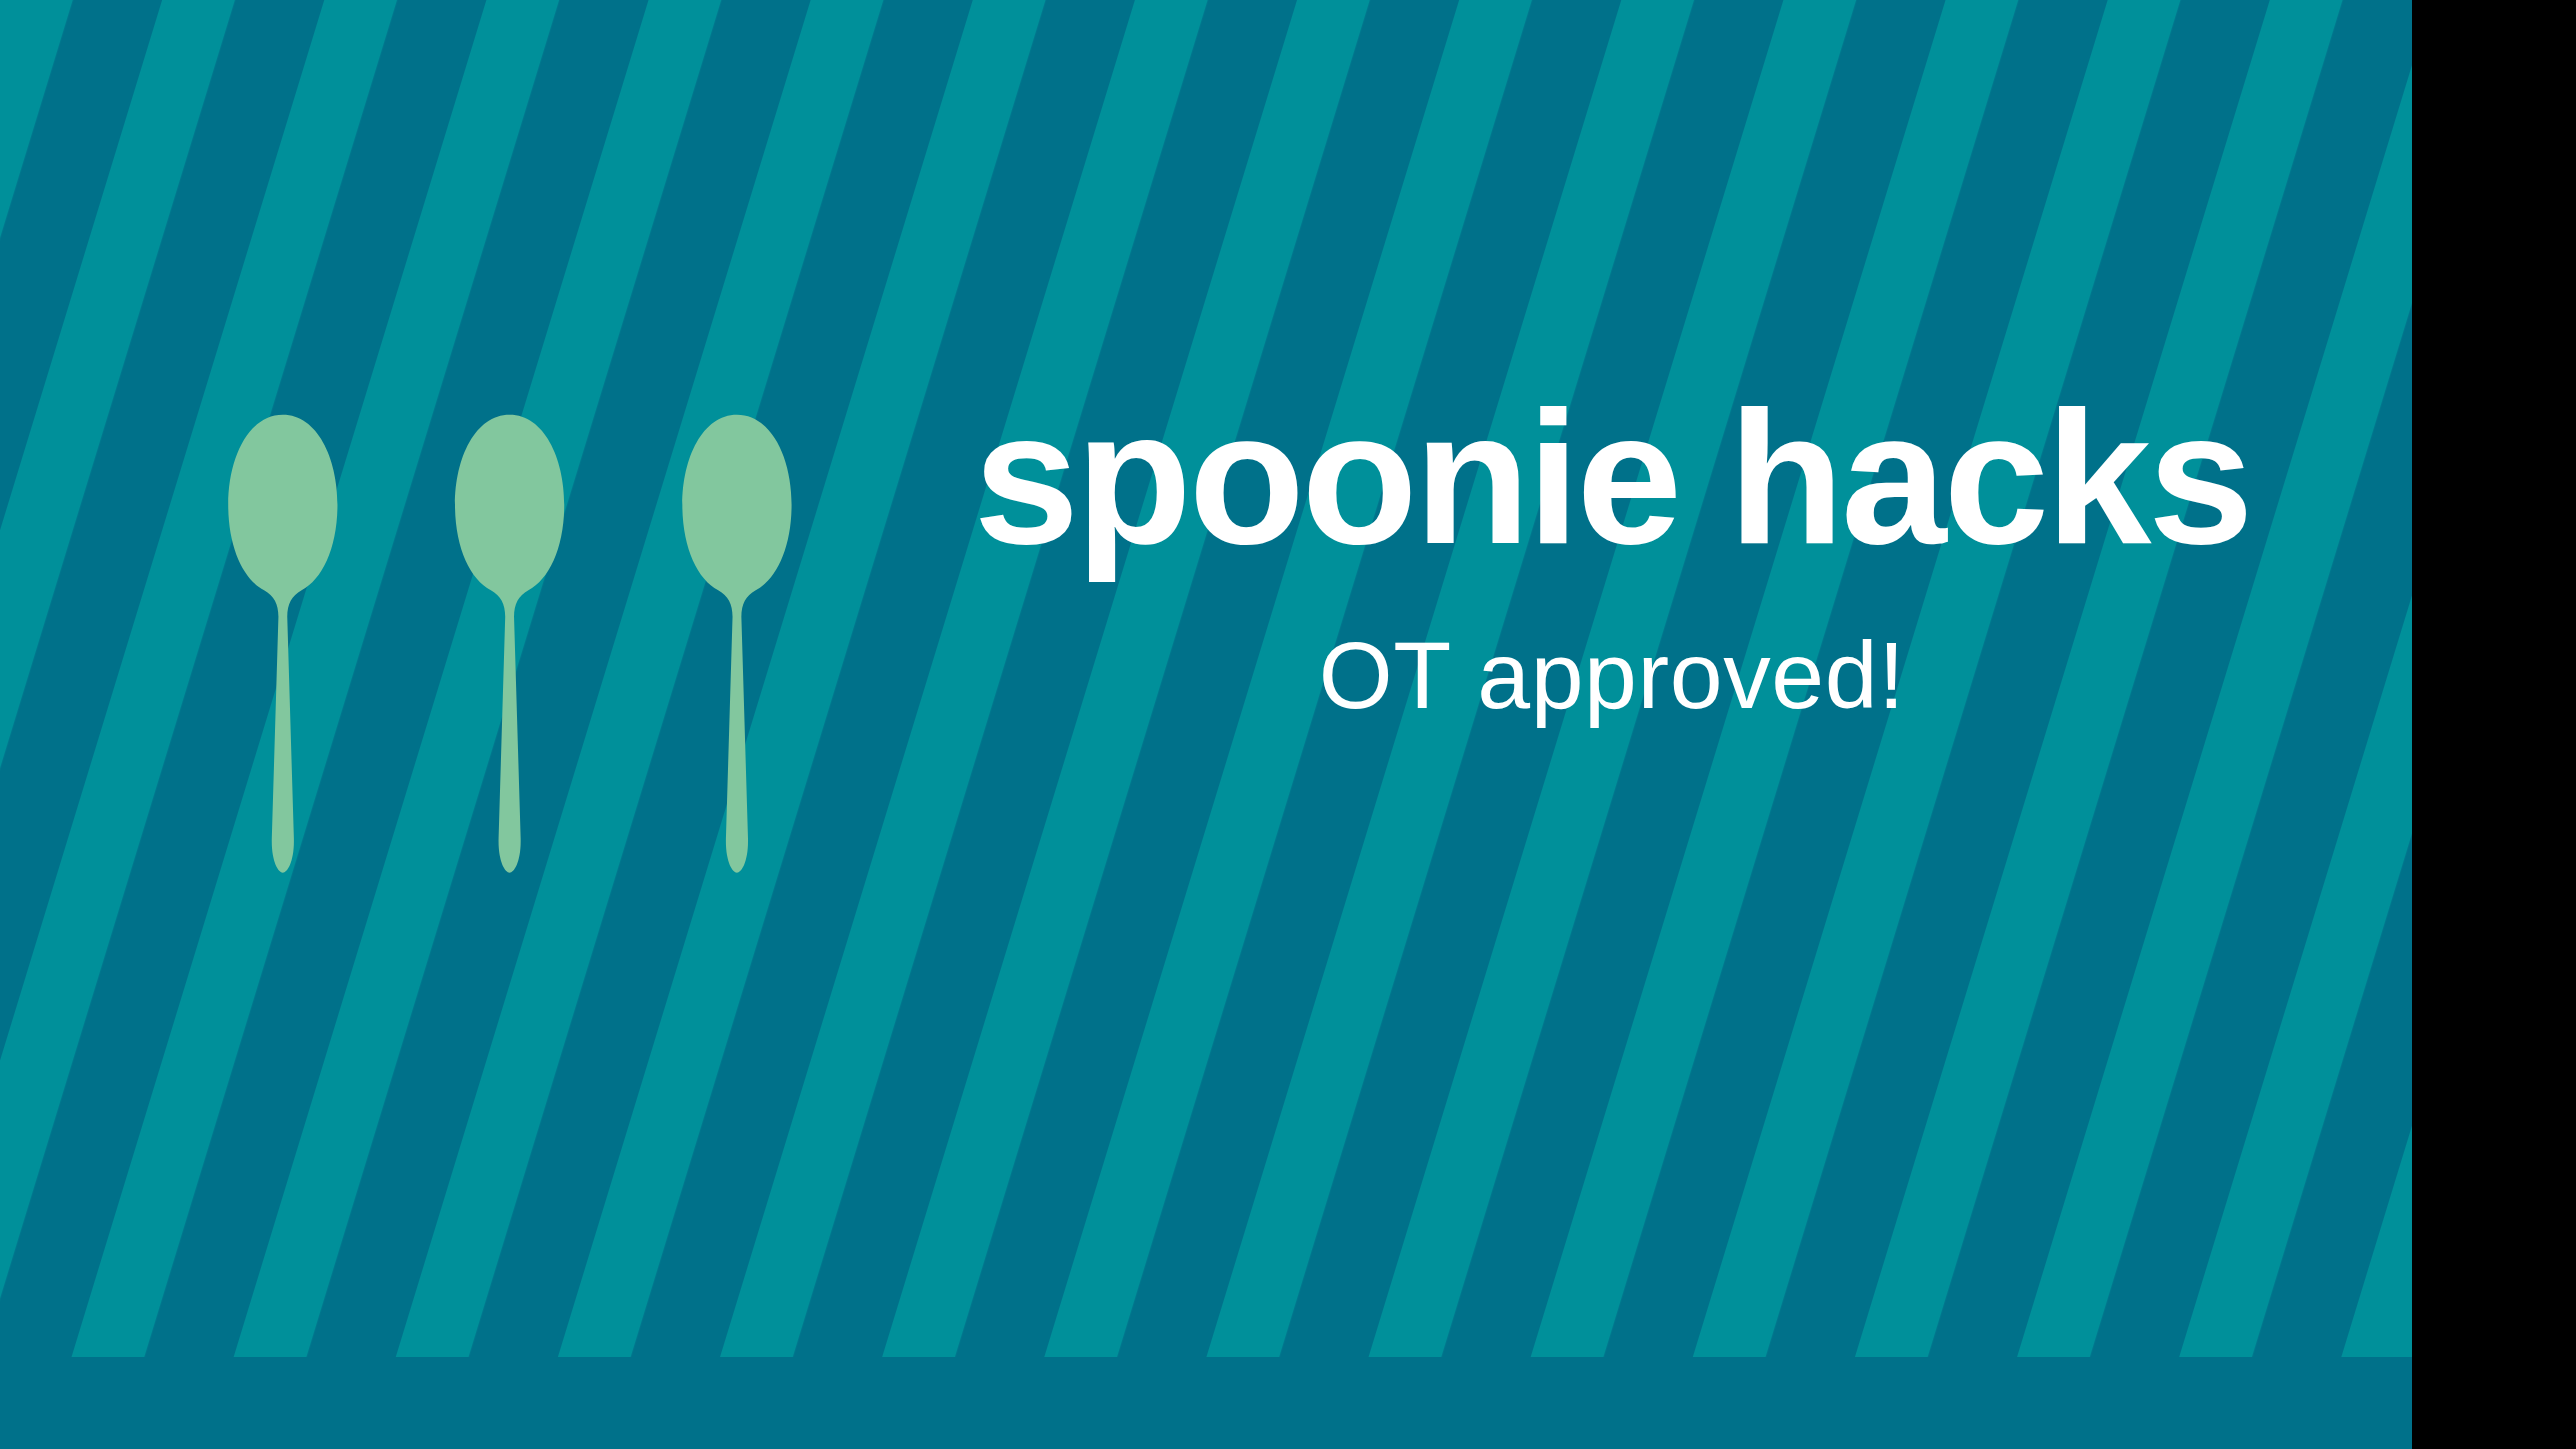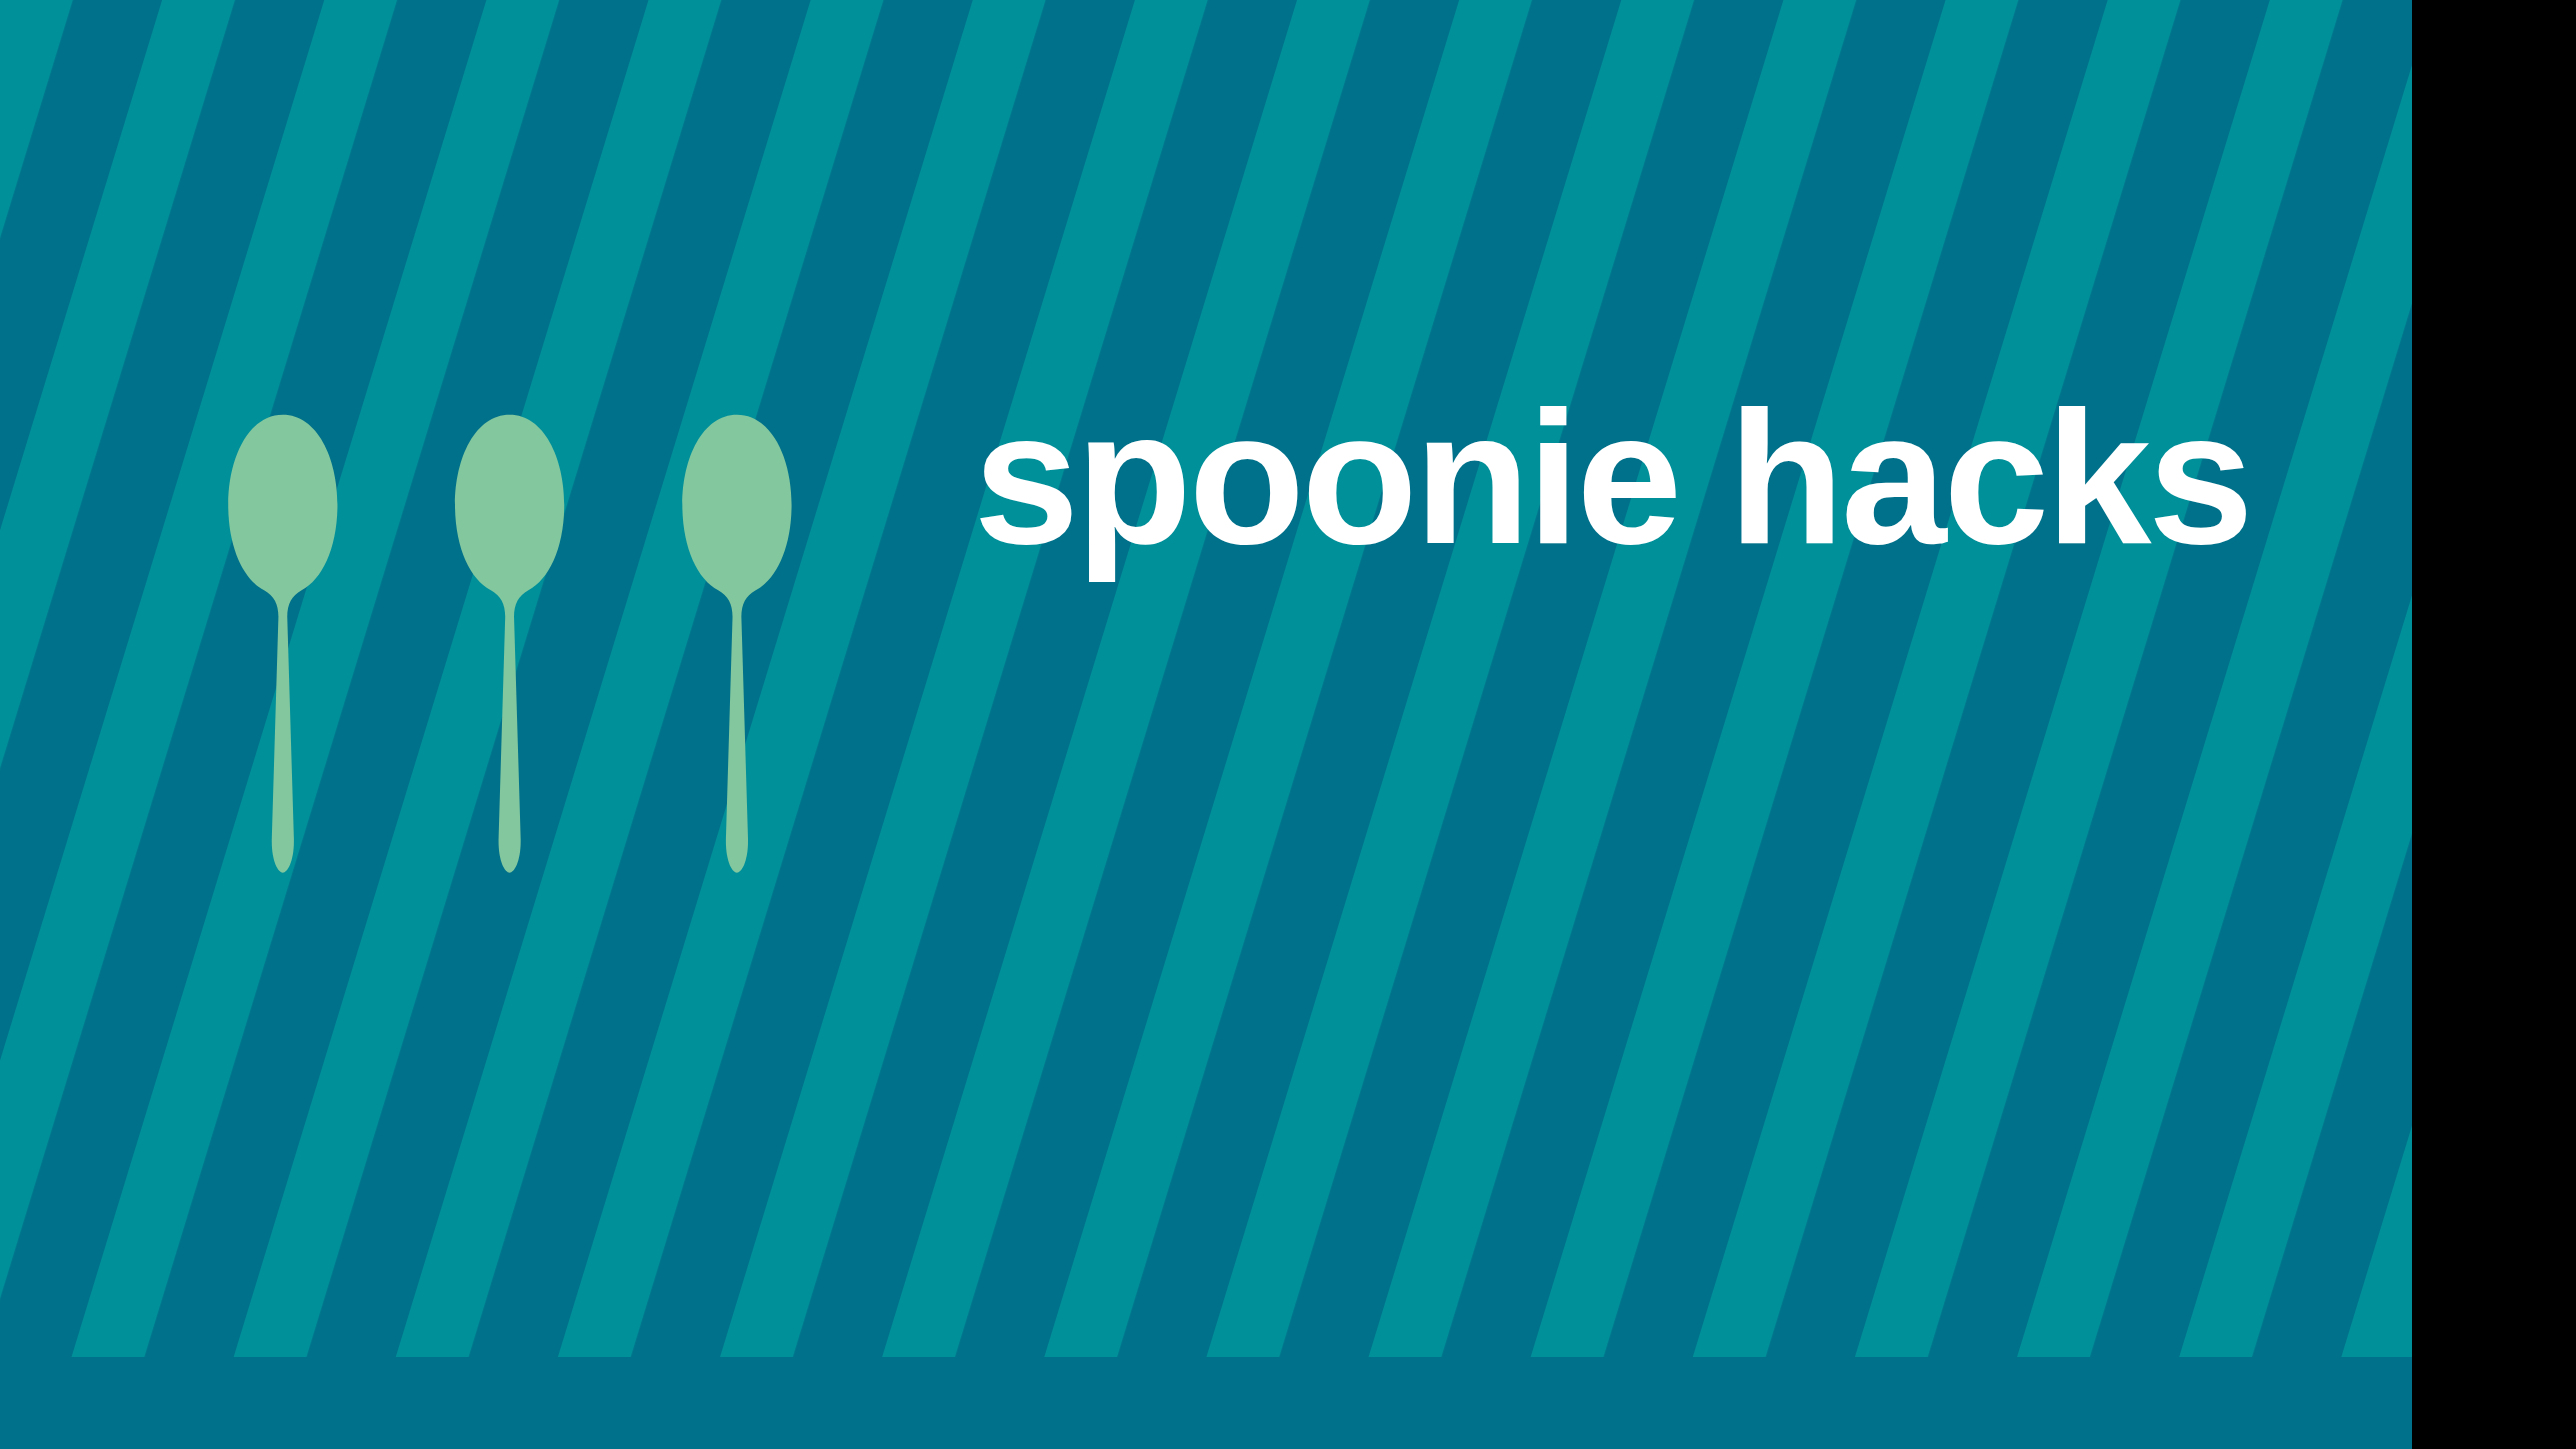--- a/index.html
+++ b/index.html
@@ -122,6 +122,7 @@
 
   <div id="text-block">
     <span class="title-line">spoonie hacks</span>
+    <span id="subtitle">OT approved!</span>
   </div>
 
 </div>

